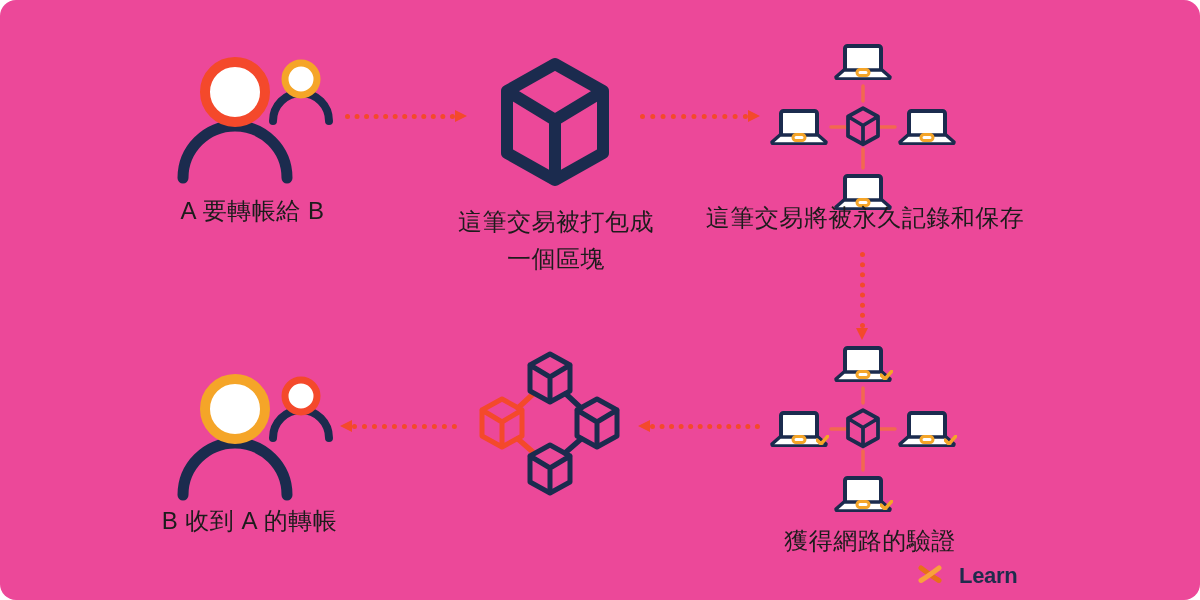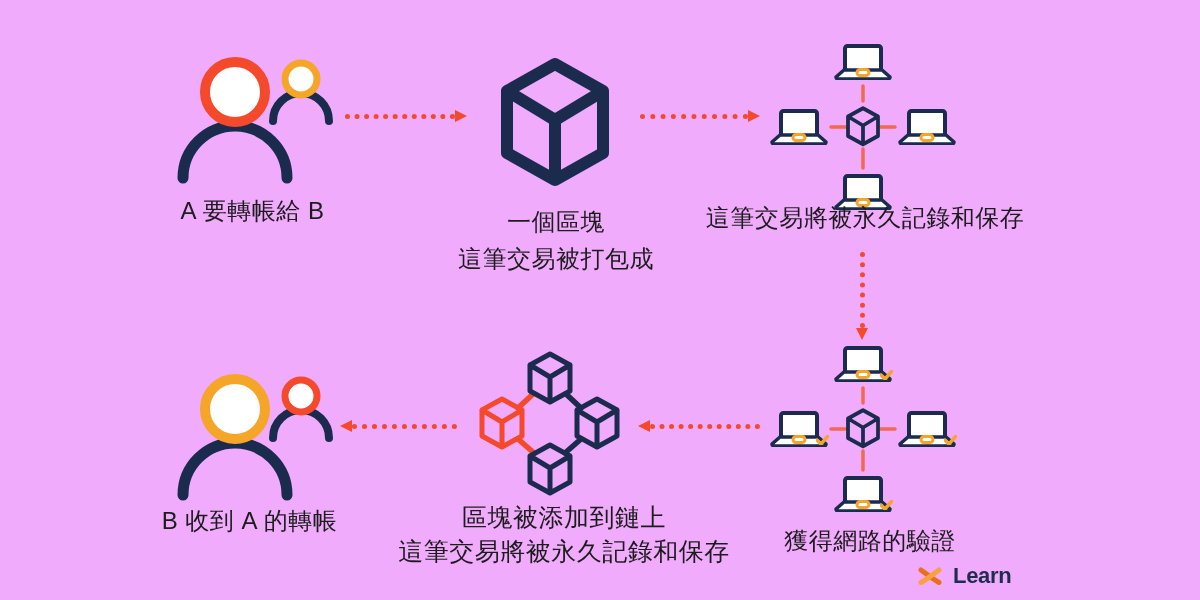--- a/index.html
+++ b/index.html
@@ -10,8 +10,9 @@
   .canvas{
     position:relative;
     width:1200px;height:600px;
-    background:#f0abfc;
+    background:#ec4899;
     overflow:hidden;
+    border-radius:16px;
   }
   .abs{position:absolute;}
   .label{

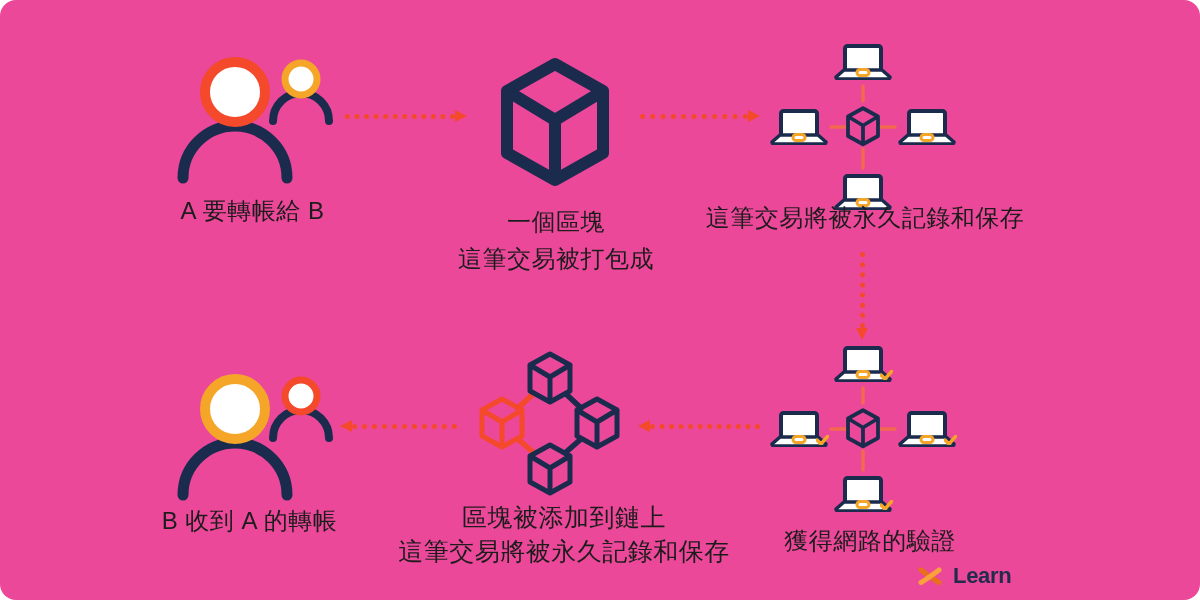--- a/index.html
+++ b/index.html
@@ -111,8 +111,8 @@
     <path d="M58 8 L106 35 L106 97 L58 124 L10 97 L10 35 Z M10 35 L58 64 L106 35 M58 64 L58 124" fill="none" stroke="#1B2B4E" stroke-width="12" stroke-linejoin="round" stroke-linecap="round"></path>
   </svg>
   <div class="label" style="left:432px;top:203px;width:248px;line-height:37px">
+    <div>這筆交易被打包成</div>
     <div>一個區塊</div>
-    <div>這筆交易被打包成</div>
   </div>
 
   <div class="arrow-h head-right" style="left:640px;top:114px;width:108px"></div>

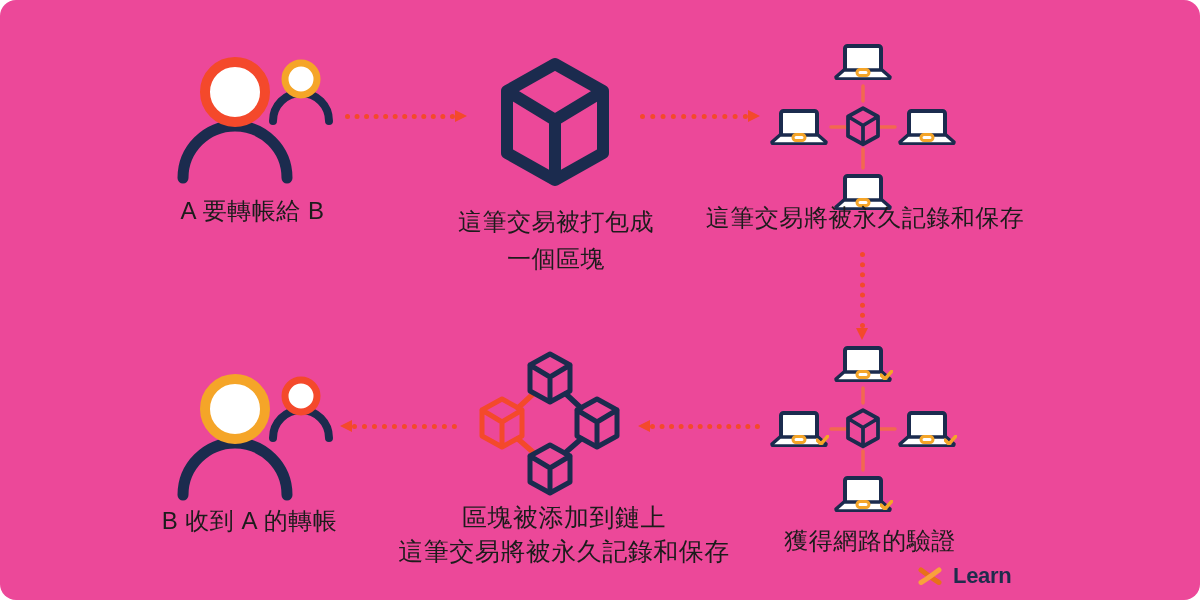--- a/index.html
+++ b/index.html
@@ -155,10 +155,6 @@
     <use href="#cube-sm" x="111" y="52" width="48" height="56" style="color:#1B2B4E"></use>
     <use href="#cube-sm" x="64" y="98" width="48" height="56" style="color:#1B2B4E"></use>
   </svg>
-  <div class="label" style="left:388px;top:500px;width:352px;line-height:34px;font-size:25px">
-    <div>區塊被添加到鏈上</div>
-    <div>這筆交易將被永久記錄和保存</div>
-  </div>
 
   <div class="arrow-h head-left" style="left:352px;top:424px;width:105px"></div>
 

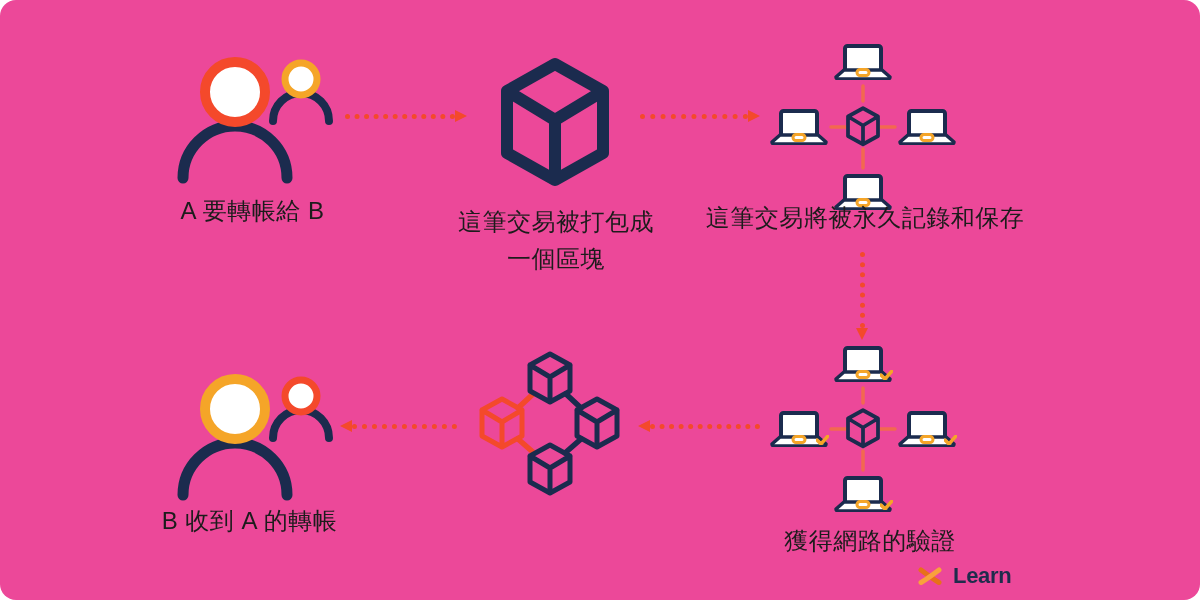--- a/index.html
+++ b/index.html
@@ -66,8 +66,7 @@
     position:absolute;
     left:918px;top:563px;
     display:flex;
-    align-items:center;
-    gap:11px;
+    gap:17px;
   }
   .logo-text{
     color:#1F2C4C;

